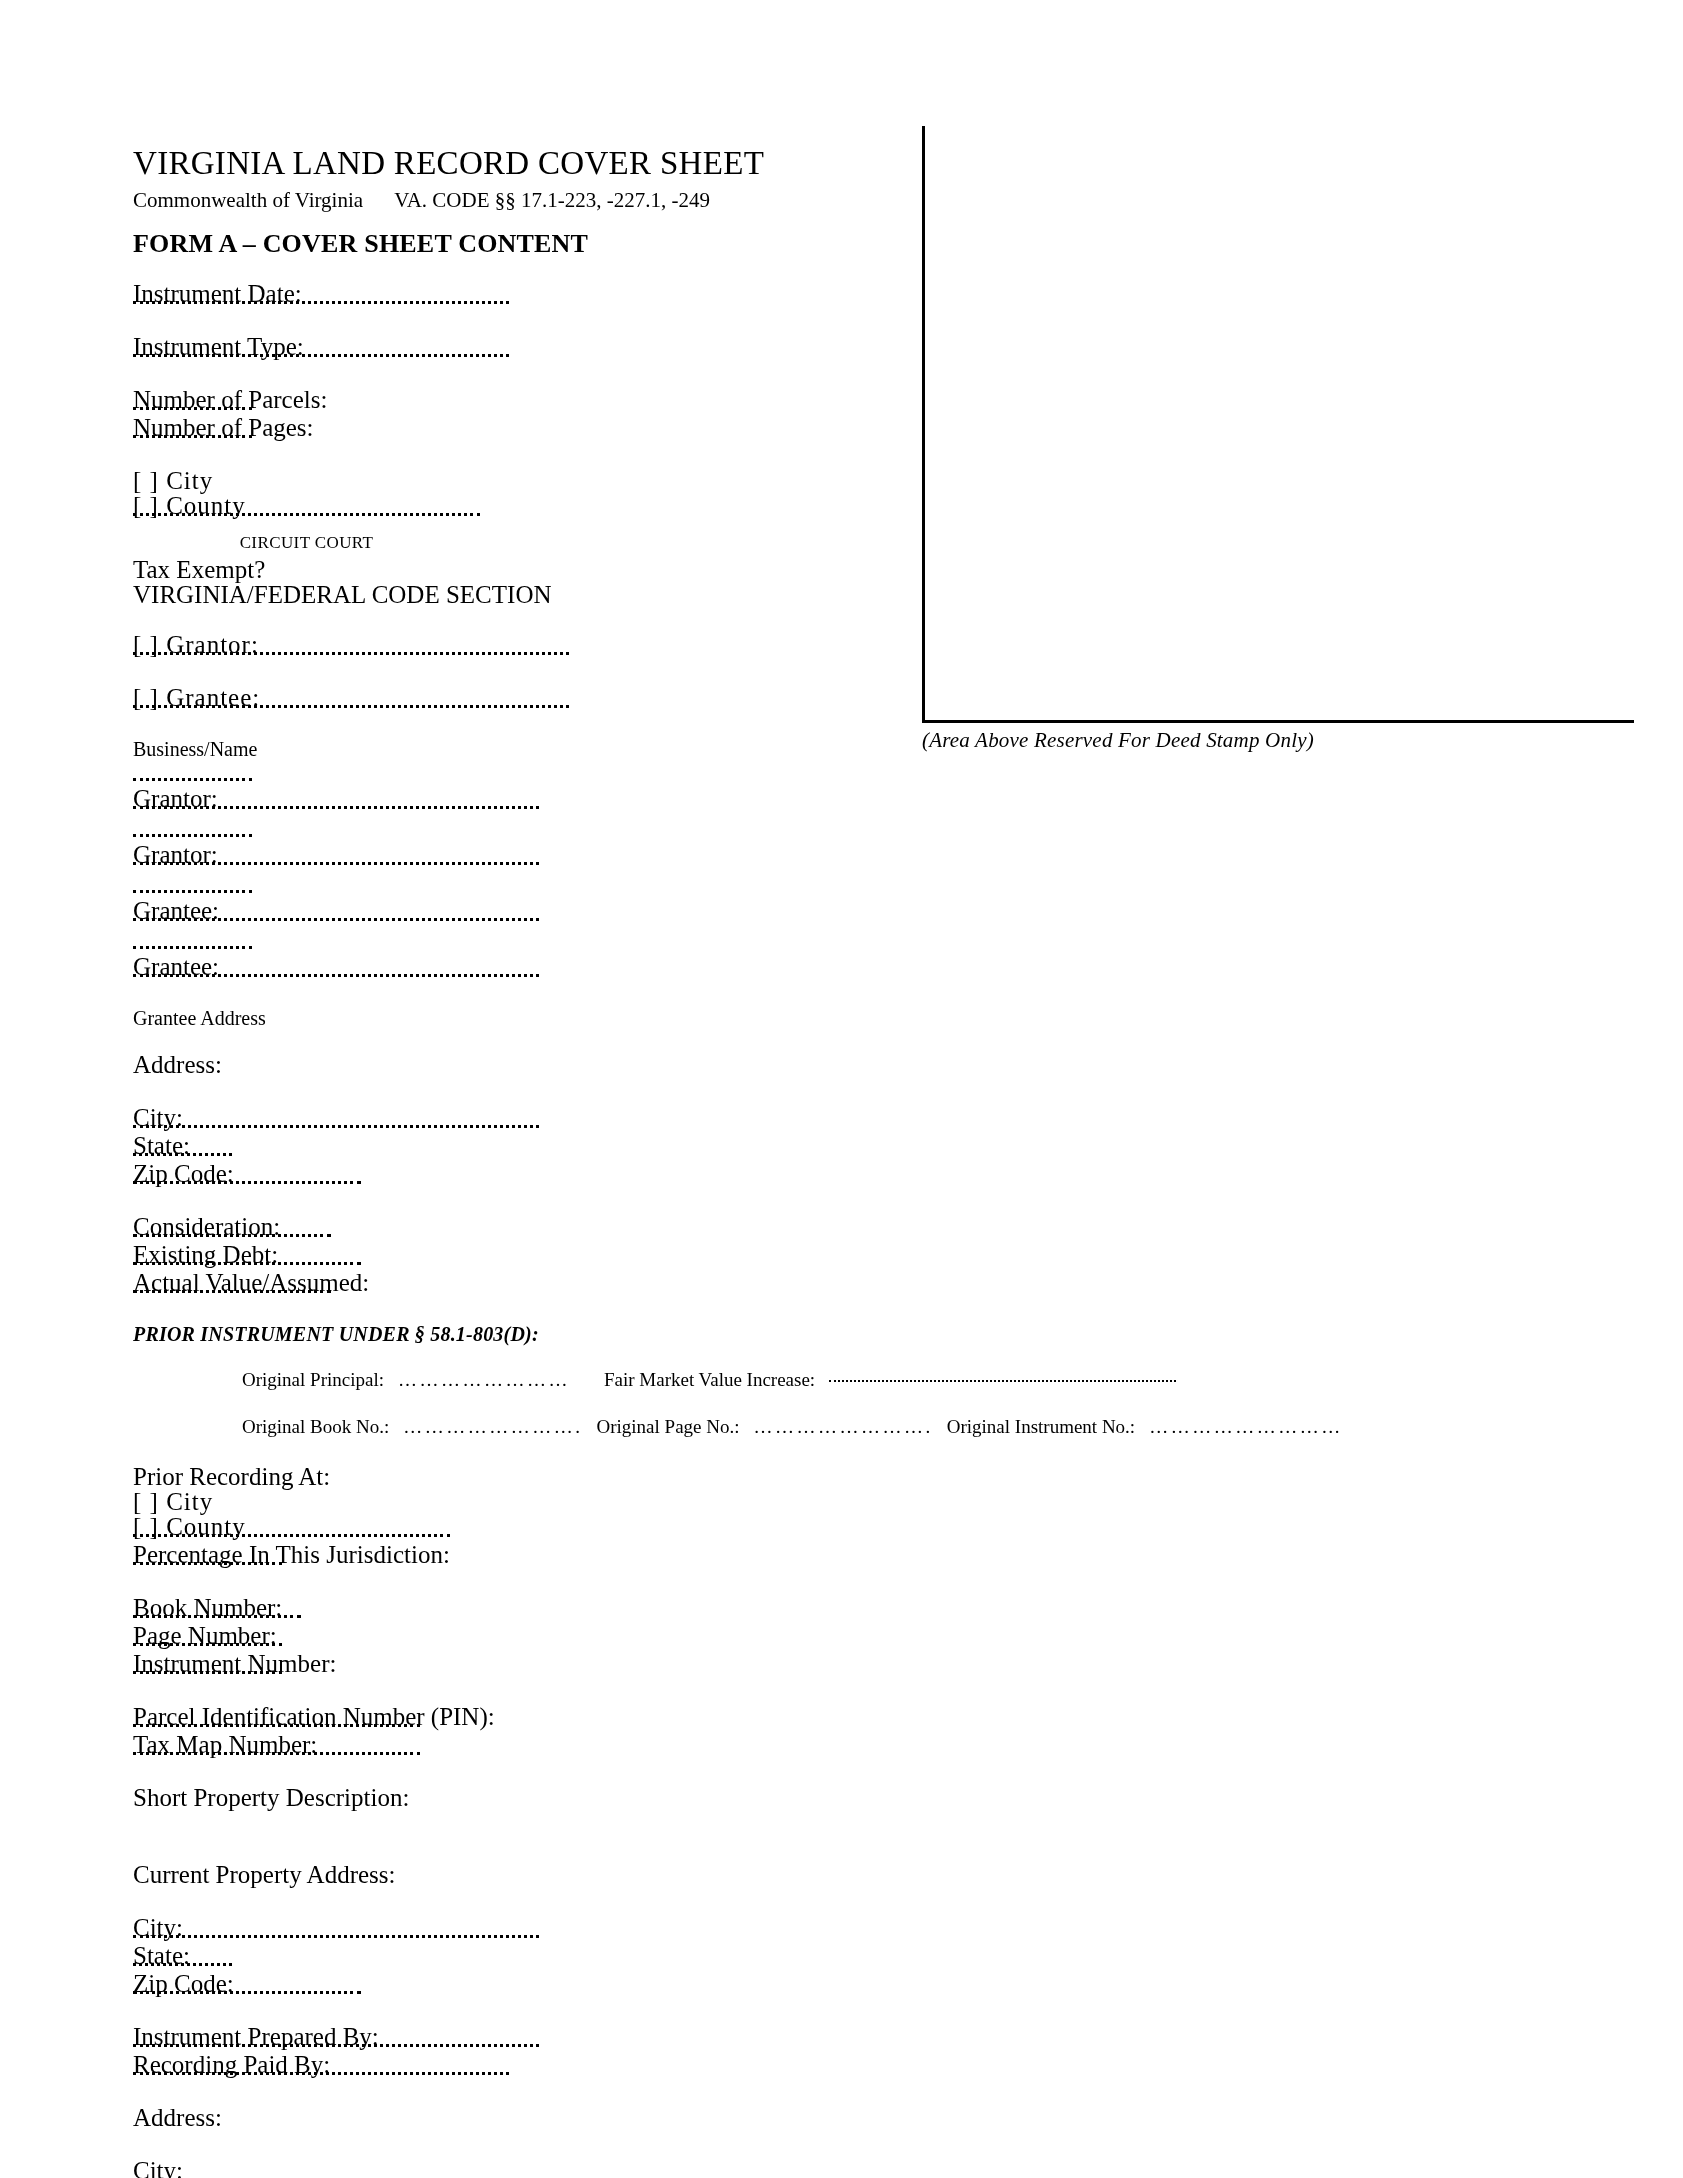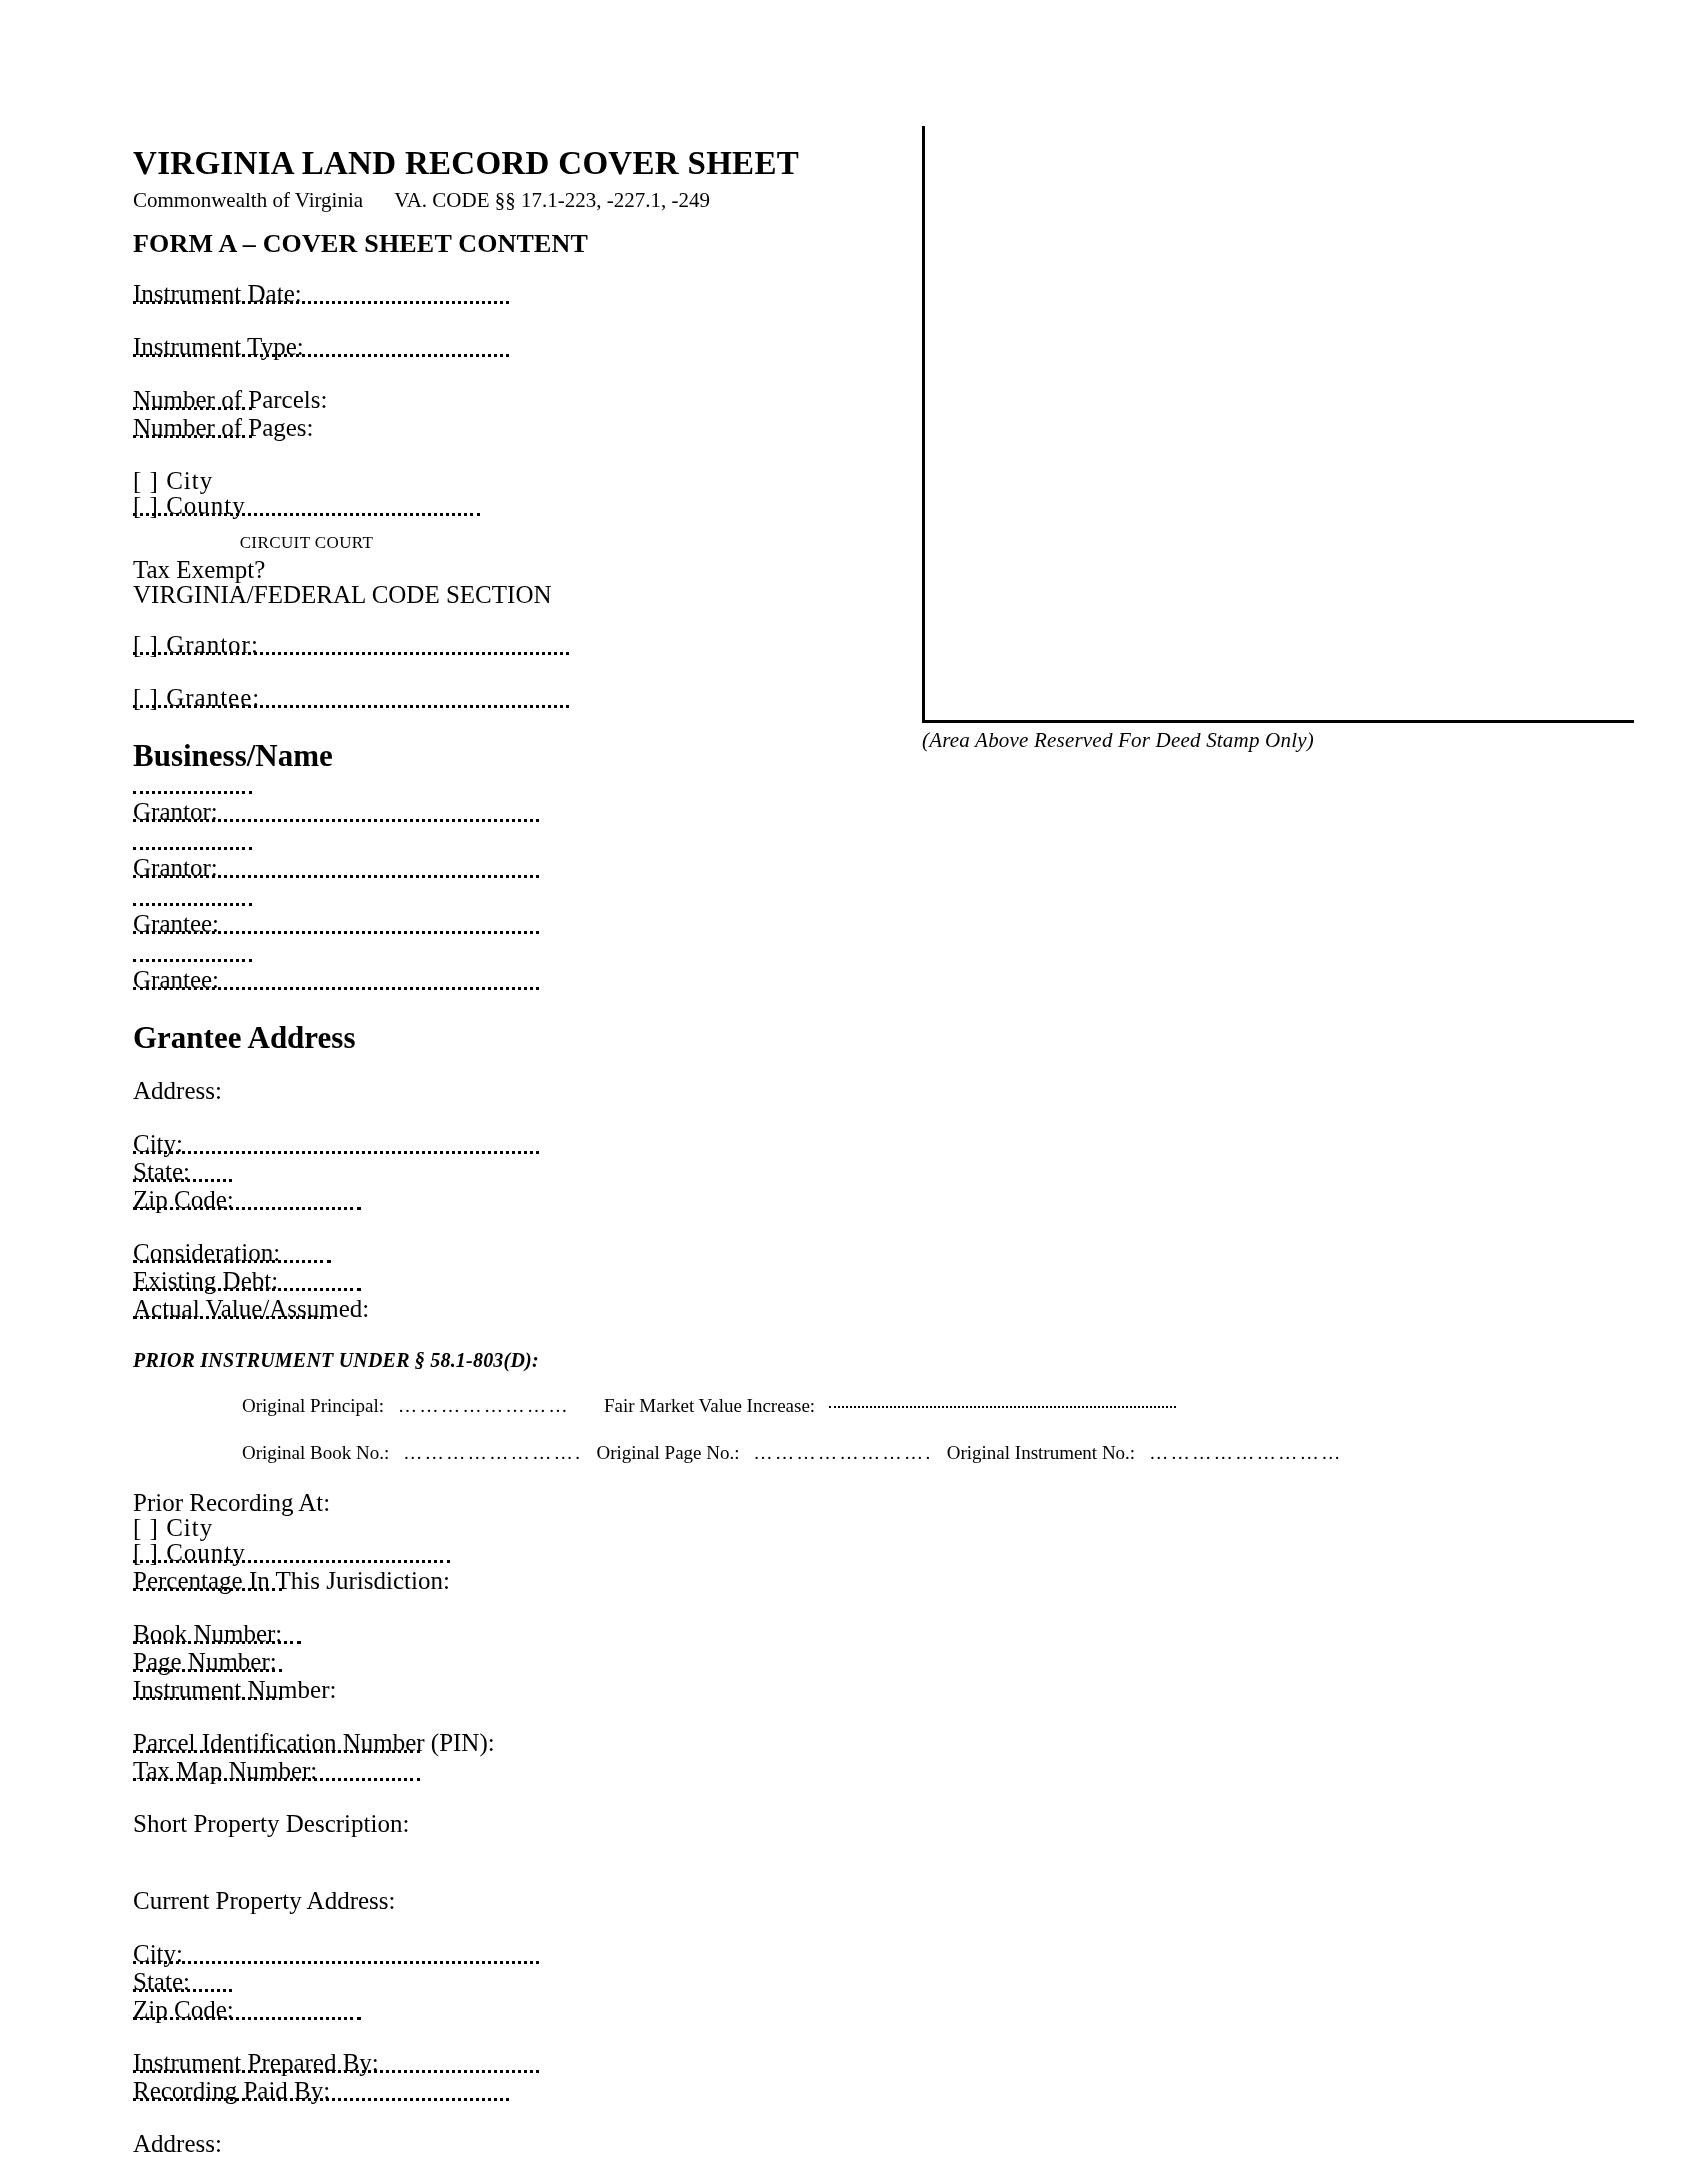--- a/index.html
+++ b/index.html
@@ -49,7 +49,7 @@
   }
   .title {
     font-size: 33px;
-    font-weight: bold;
+    font-weight: normal;
     letter-spacing: 0.3px;
     margin: 0 0 6px 0;
     line-height: 1.12;

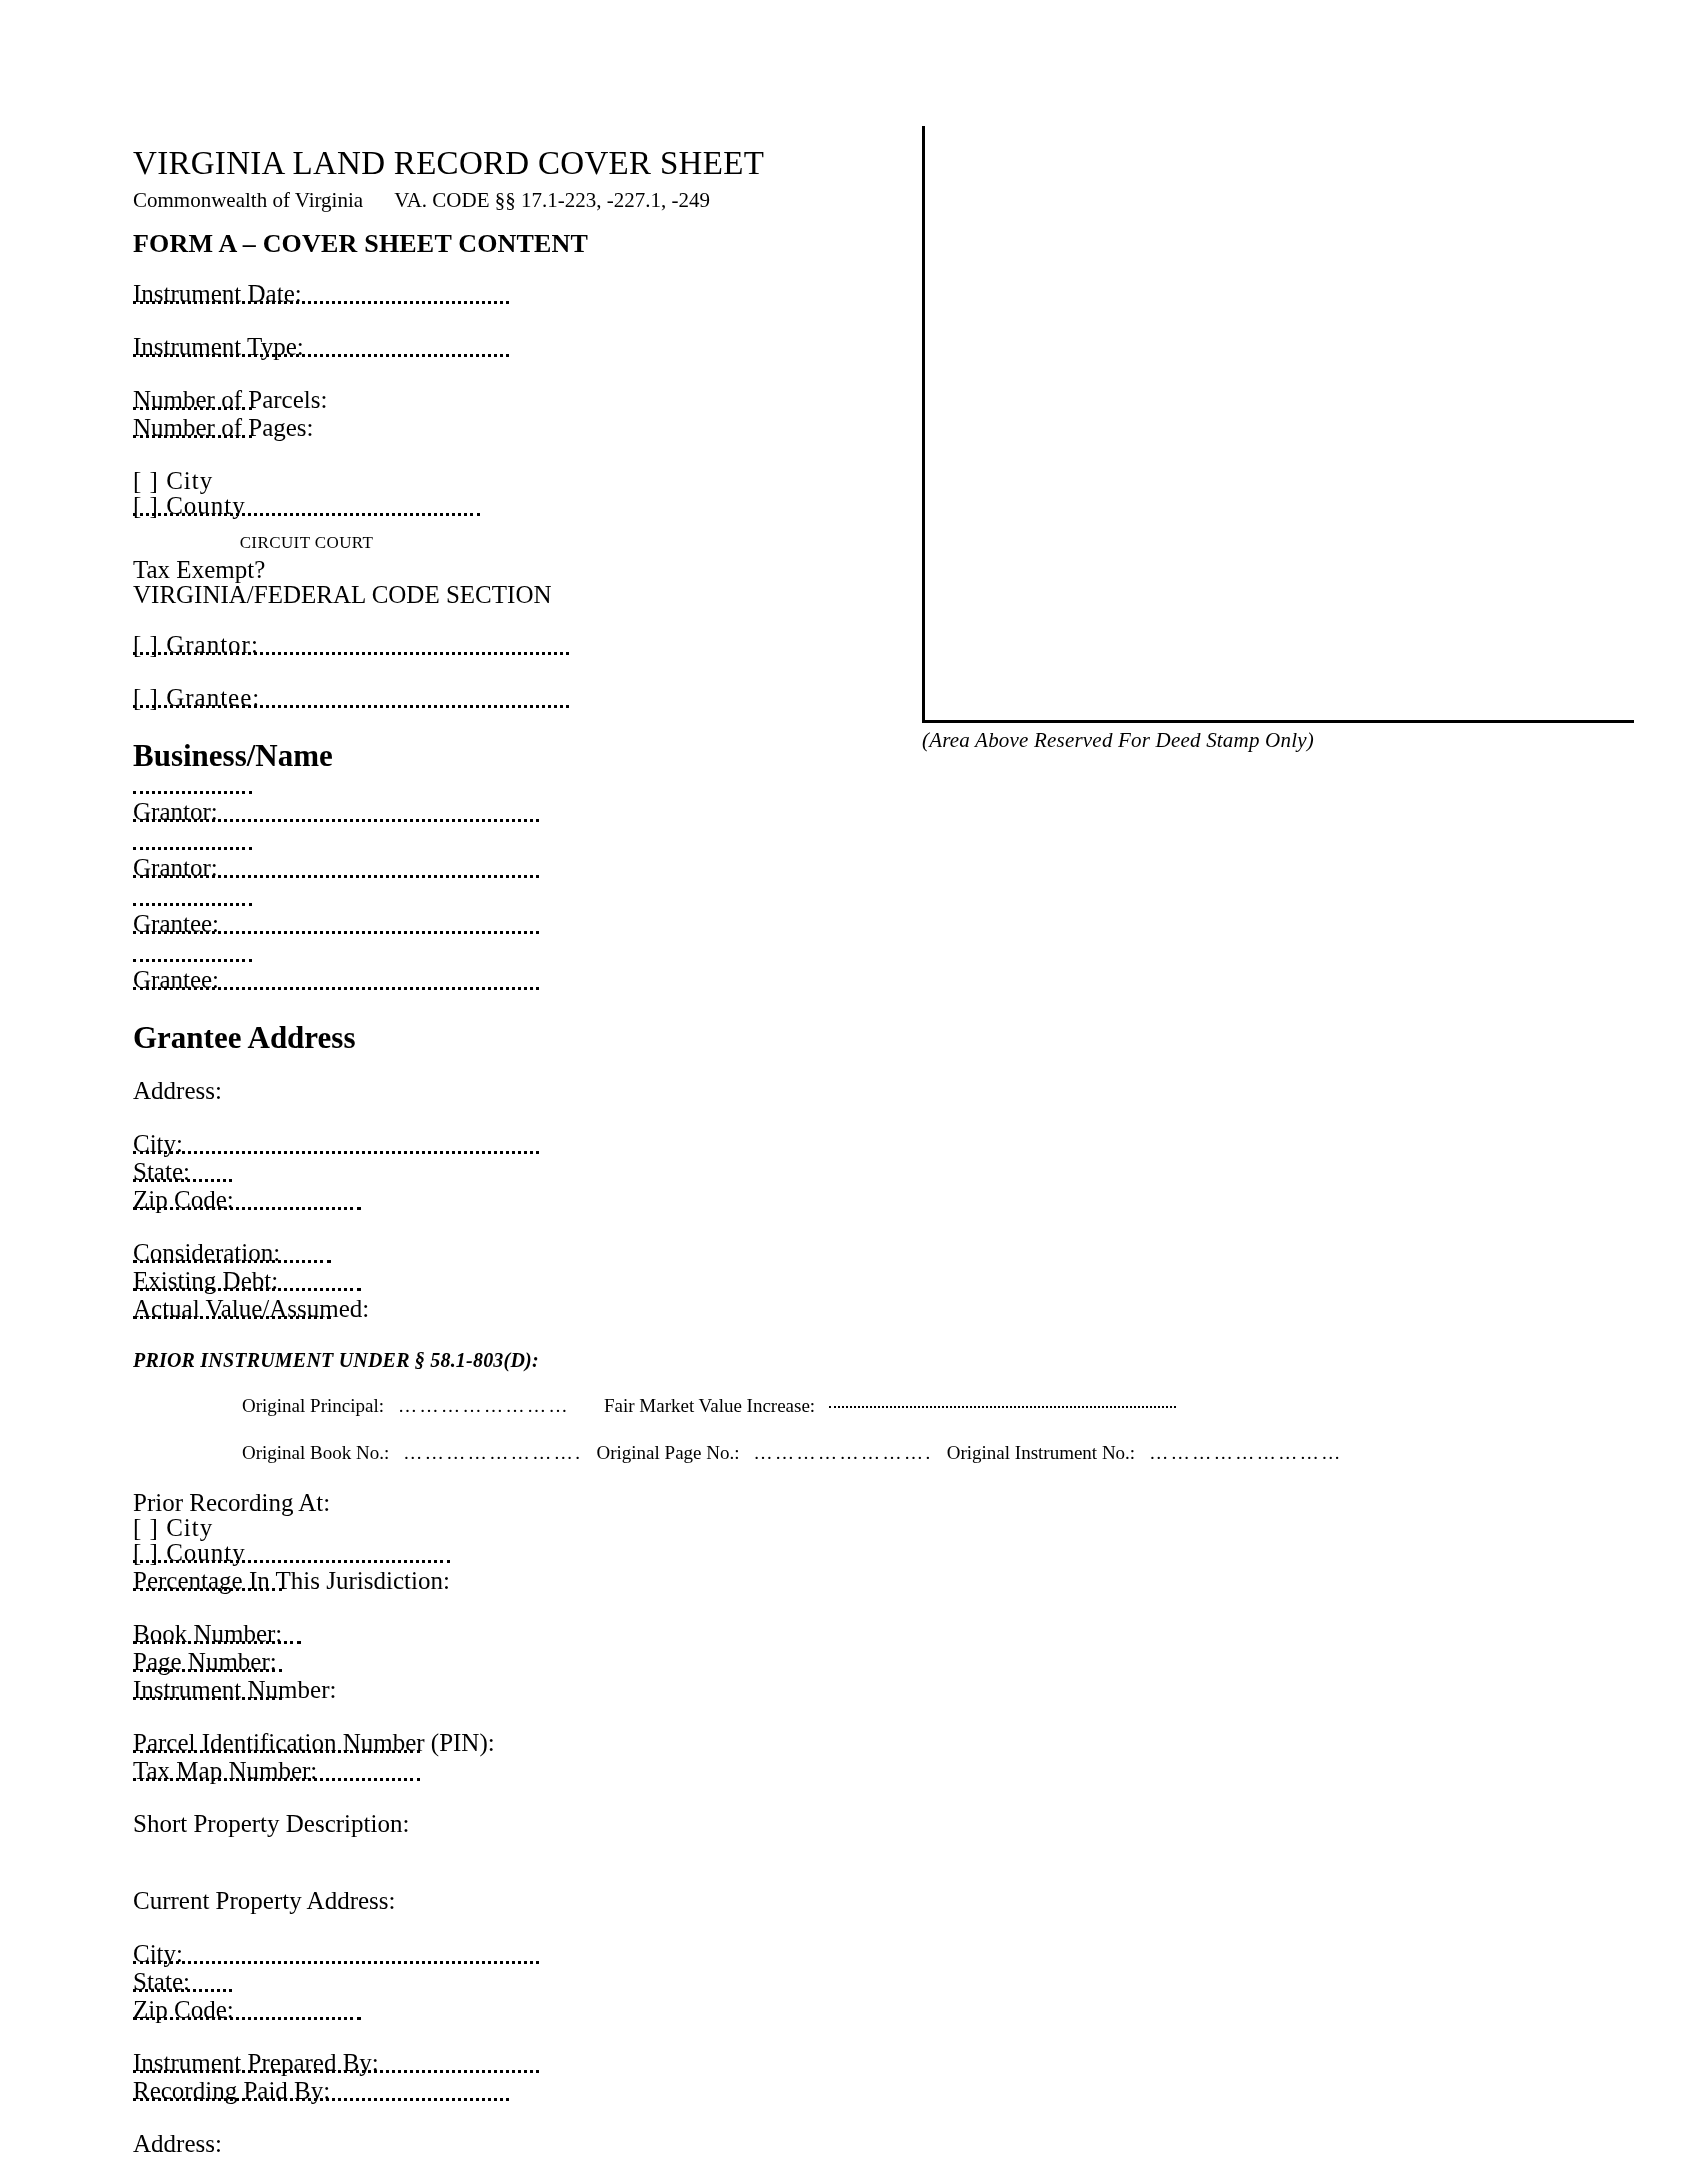--- a/index.html
+++ b/index.html
@@ -125,9 +125,8 @@
   .row.circuit-row { margin-bottom: 36px; }
 
   .section-head {
-    font-size: 31px;
+    font-size: 20px;
     margin: 0 0 22px 0;
-    font-weight: bold;
   }
   .prior-head {
     font-size: 20px;

